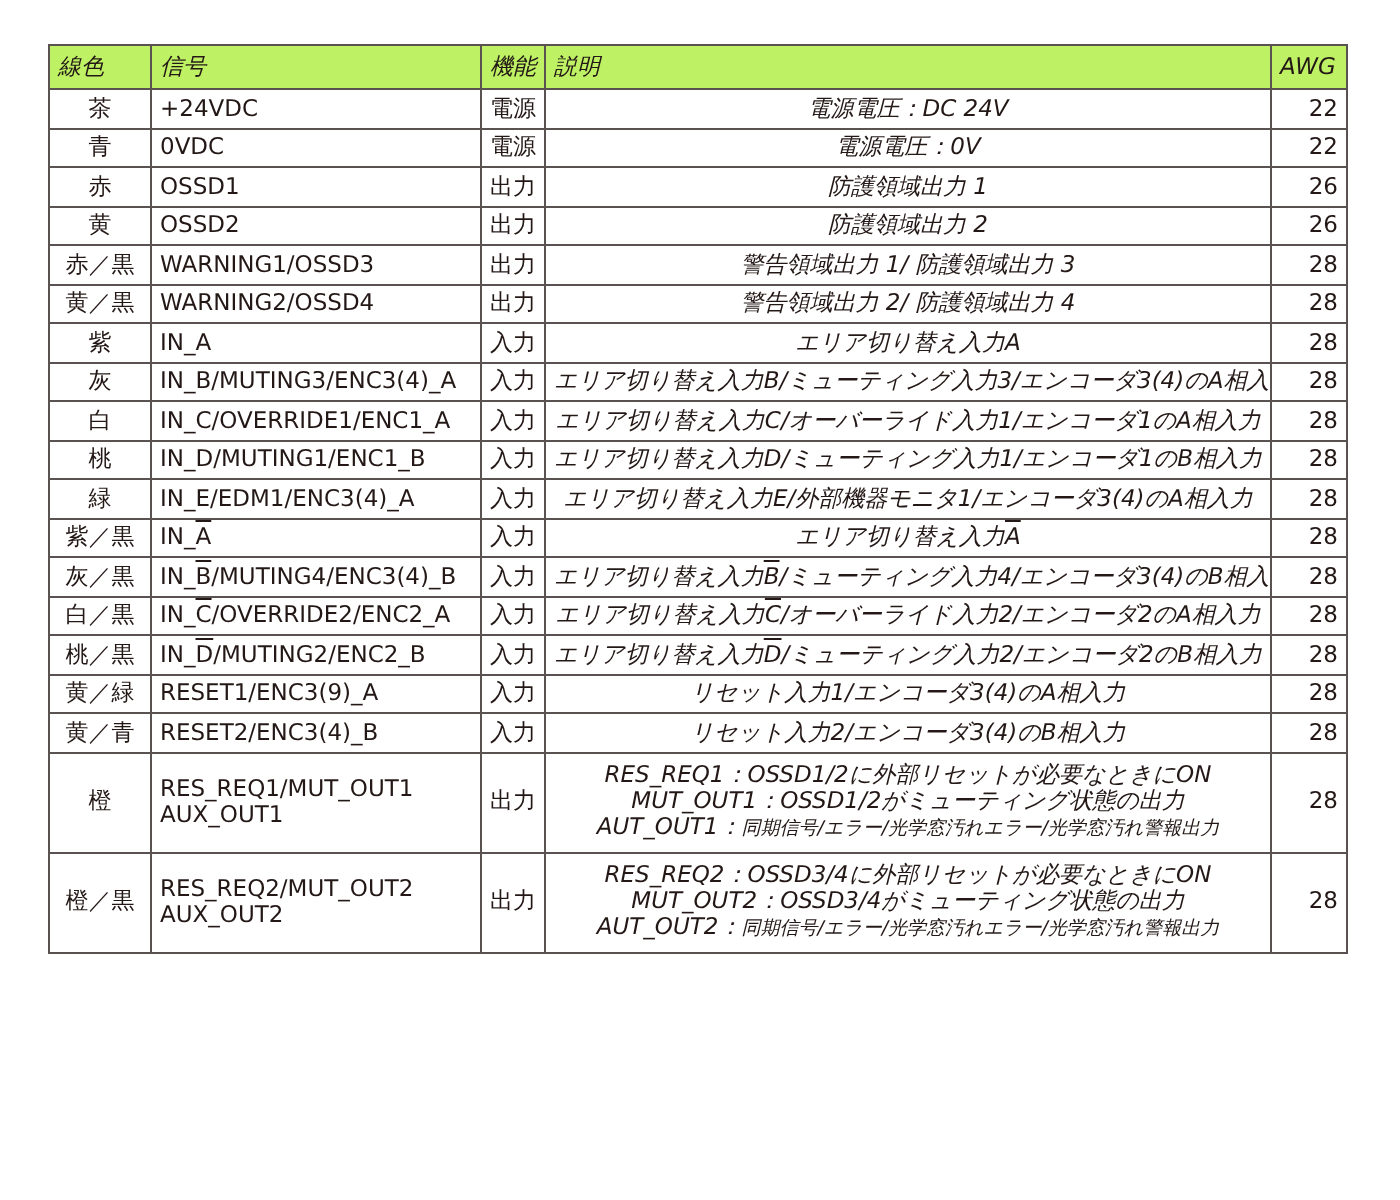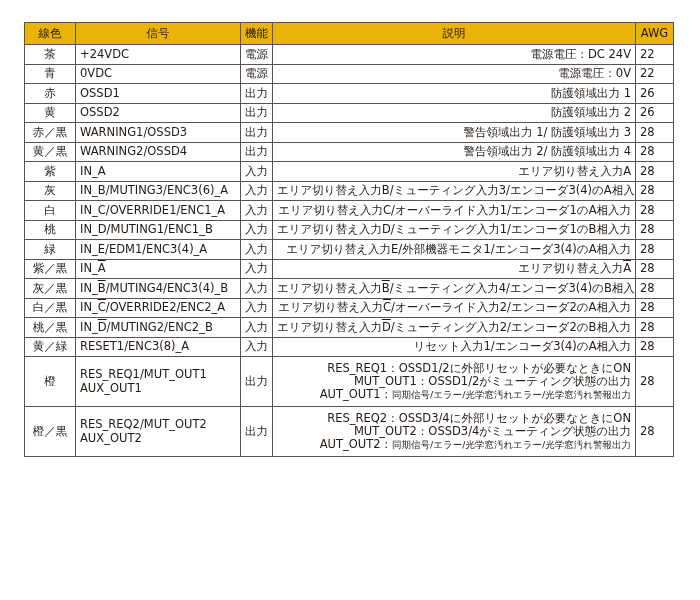--- a/index.html
+++ b/index.html
@@ -19,10 +19,11 @@
     overflow: hidden;
   }
   table.wire th {
-    background: #eab308;
+    background: #bef264;
     font-weight: normal;
     height: 21px;
-    text-align: center;
+    text-align: left;
+    font-style: italic;
   }
   table.wire td { height: 18.5px; background: #ffffff; }
   td.c-color { text-align: center; }

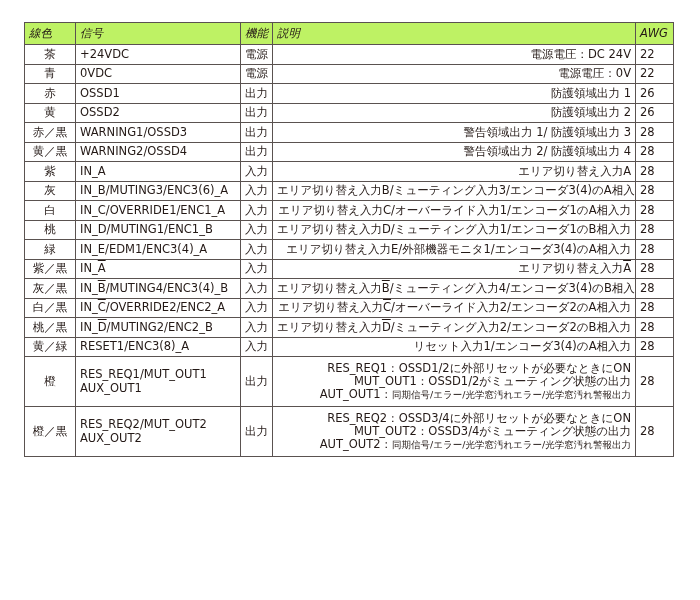--- a/index.html
+++ b/index.html
@@ -29,7 +29,7 @@
   td.c-color { text-align: center; }
   td.c-signal { text-align: left; font-size: 11.5px; }
   td.c-func { padding: 0 1px; }
-  td.c-desc { text-align: right; font-size: 11px; }
+  td.c-desc { text-align: center; font-size: 11px; font-style: italic; }
   td.c-awg { text-align: left; }
   tr.tall td { height: 49px; }
   .desc-line { display: block; }

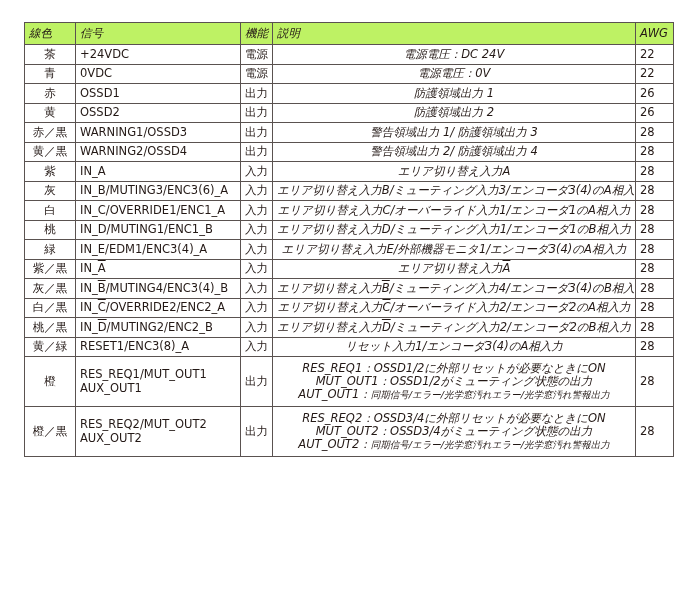--- a/index.html
+++ b/index.html
@@ -30,7 +30,7 @@
   td.c-signal { text-align: left; font-size: 11.5px; }
   td.c-func { padding: 0 1px; }
   td.c-desc { text-align: center; font-size: 11px; font-style: italic; }
-  td.c-awg { text-align: left; }
+  td.c-awg { text-align: right; }
   tr.tall td { height: 49px; }
   .desc-line { display: block; }
   .desc-line .small { font-size: 9.5px; }

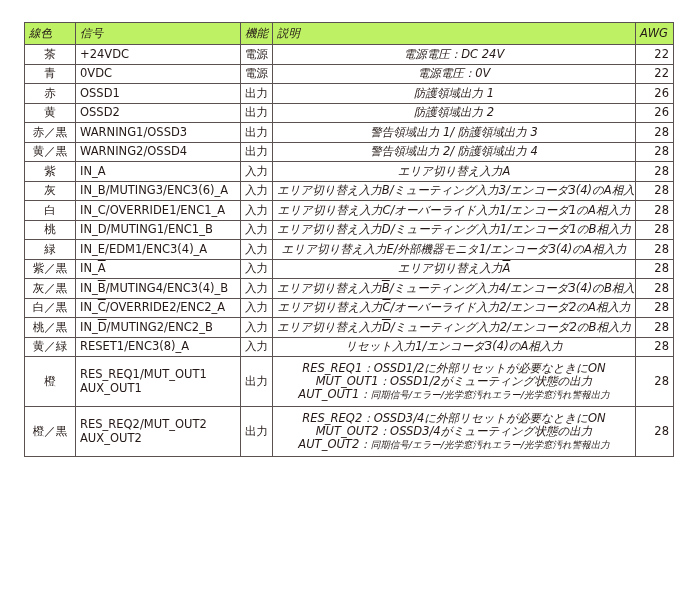--- a/index.html
+++ b/index.html
@@ -111,7 +111,7 @@
       </tr>
     <tr>
         <td class="c-color">灰</td>
-        <td class="c-signal">IN_B/MUTING3/ENC3(6)_A</td>
+        <td class="c-signal">IN_B/MUTING3/ENC3(4)_A</td>
         <td class="c-func">入力</td>
         <td class="c-desc">エリア切り替え入力B/ミューティング入力3/エンコーダ3(4)のA相入力</td>
         <td class="c-awg">28</td>

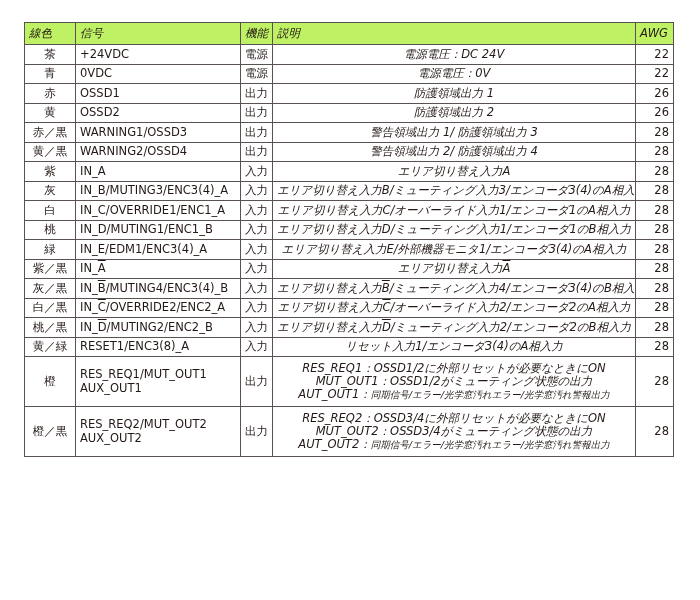--- a/index.html
+++ b/index.html
@@ -169,7 +169,7 @@
 
     <tr>
         <td class="c-color">黄／緑</td>
-        <td class="c-signal">RESET1/ENC3(8)_A</td>
+        <td class="c-signal">RESET1/ENC3(9)_A</td>
         <td class="c-func">入力</td>
         <td class="c-desc">リセット入力1/エンコーダ3(4)のA相入力</td>
         <td class="c-awg">28</td>

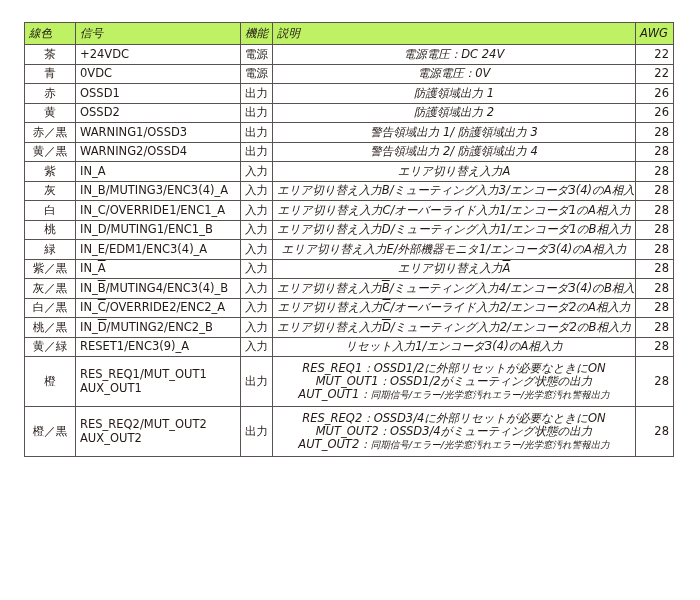--- a/index.html
+++ b/index.html
@@ -174,6 +174,13 @@
         <td class="c-desc">リセット入力1/エンコーダ3(4)のA相入力</td>
         <td class="c-awg">28</td>
       </tr>
+    <tr>
+        <td class="c-color">黄／青</td>
+        <td class="c-signal">RESET2/ENC3(4)_B</td>
+        <td class="c-func">入力</td>
+        <td class="c-desc">リセット入力2/エンコーダ3(4)のB相入力</td>
+        <td class="c-awg">28</td>
+      </tr>
 
     <tr class="tall">
       <td class="c-color">橙</td>

